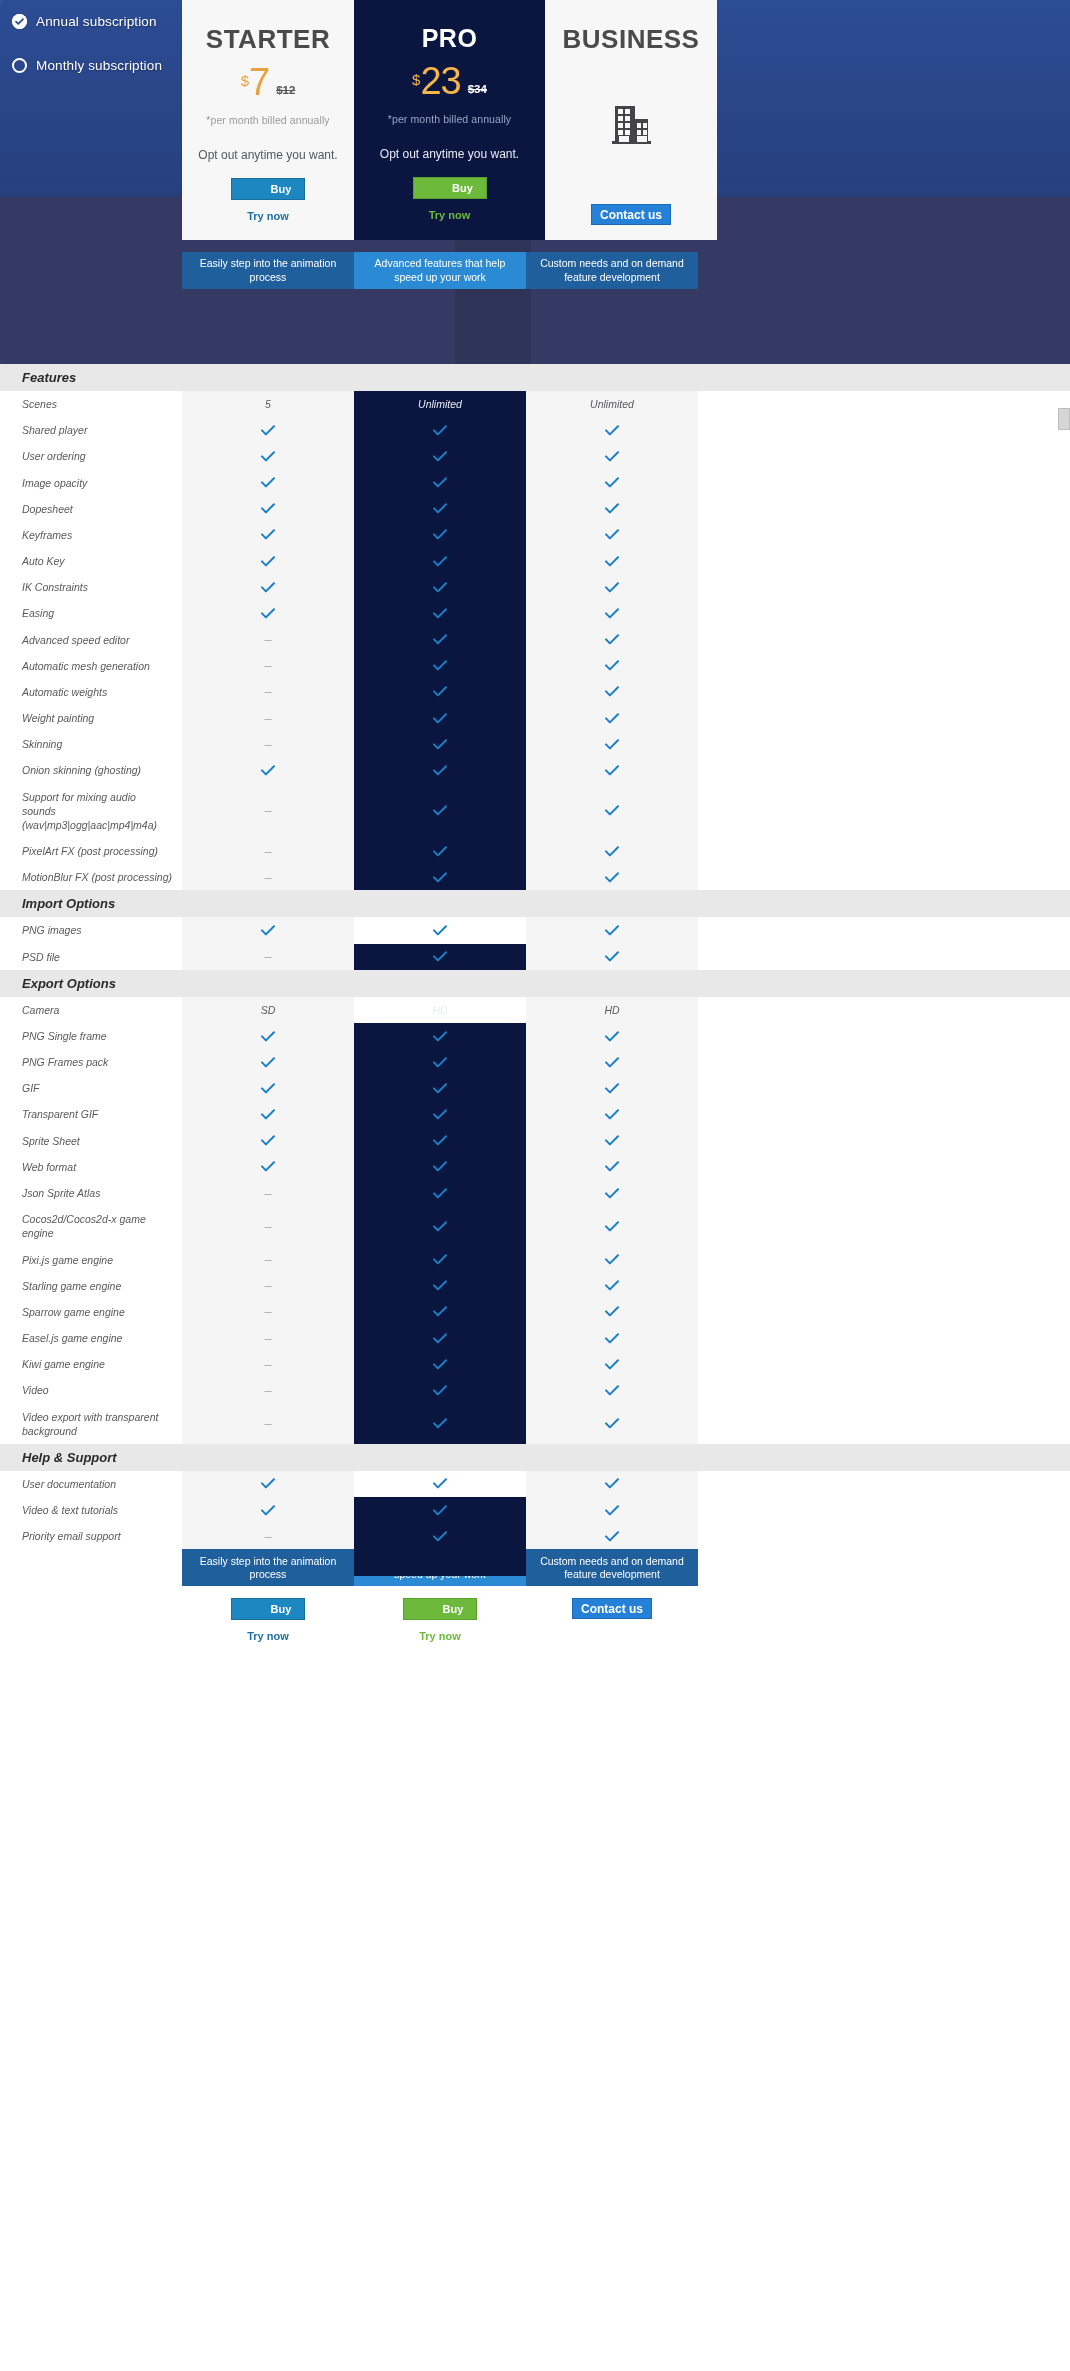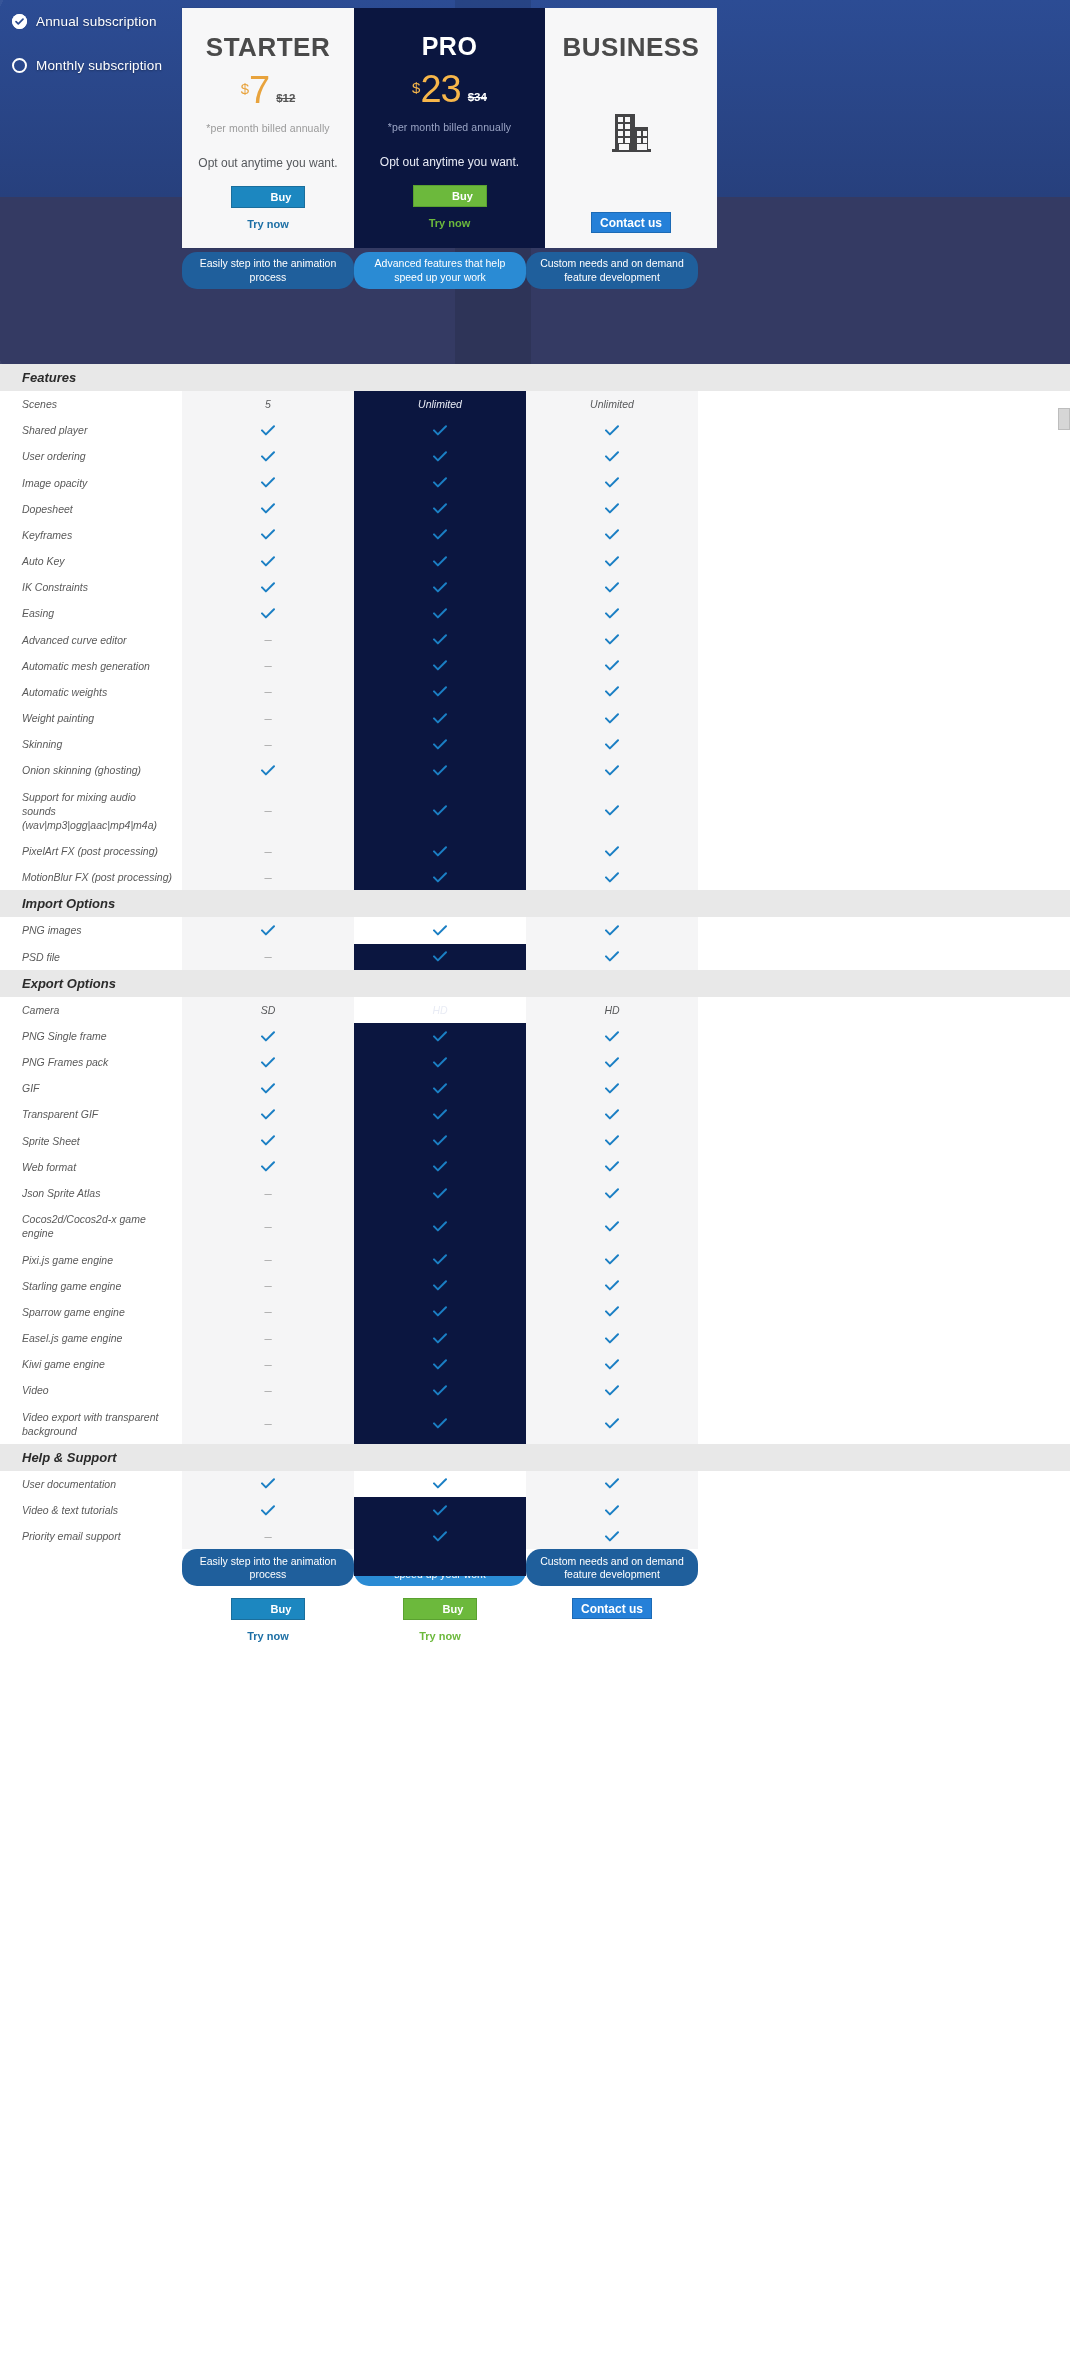--- a/index.html
+++ b/index.html
@@ -51,7 +51,7 @@
   }
 
   .cards {
-    position: absolute; left: 182px; top: 8px; display: flex; z-index: 4;
+    position: absolute; left: 182px; top: 0; display: flex; z-index: 4;
   }
   .card {
     width: 172px; height: 240px;

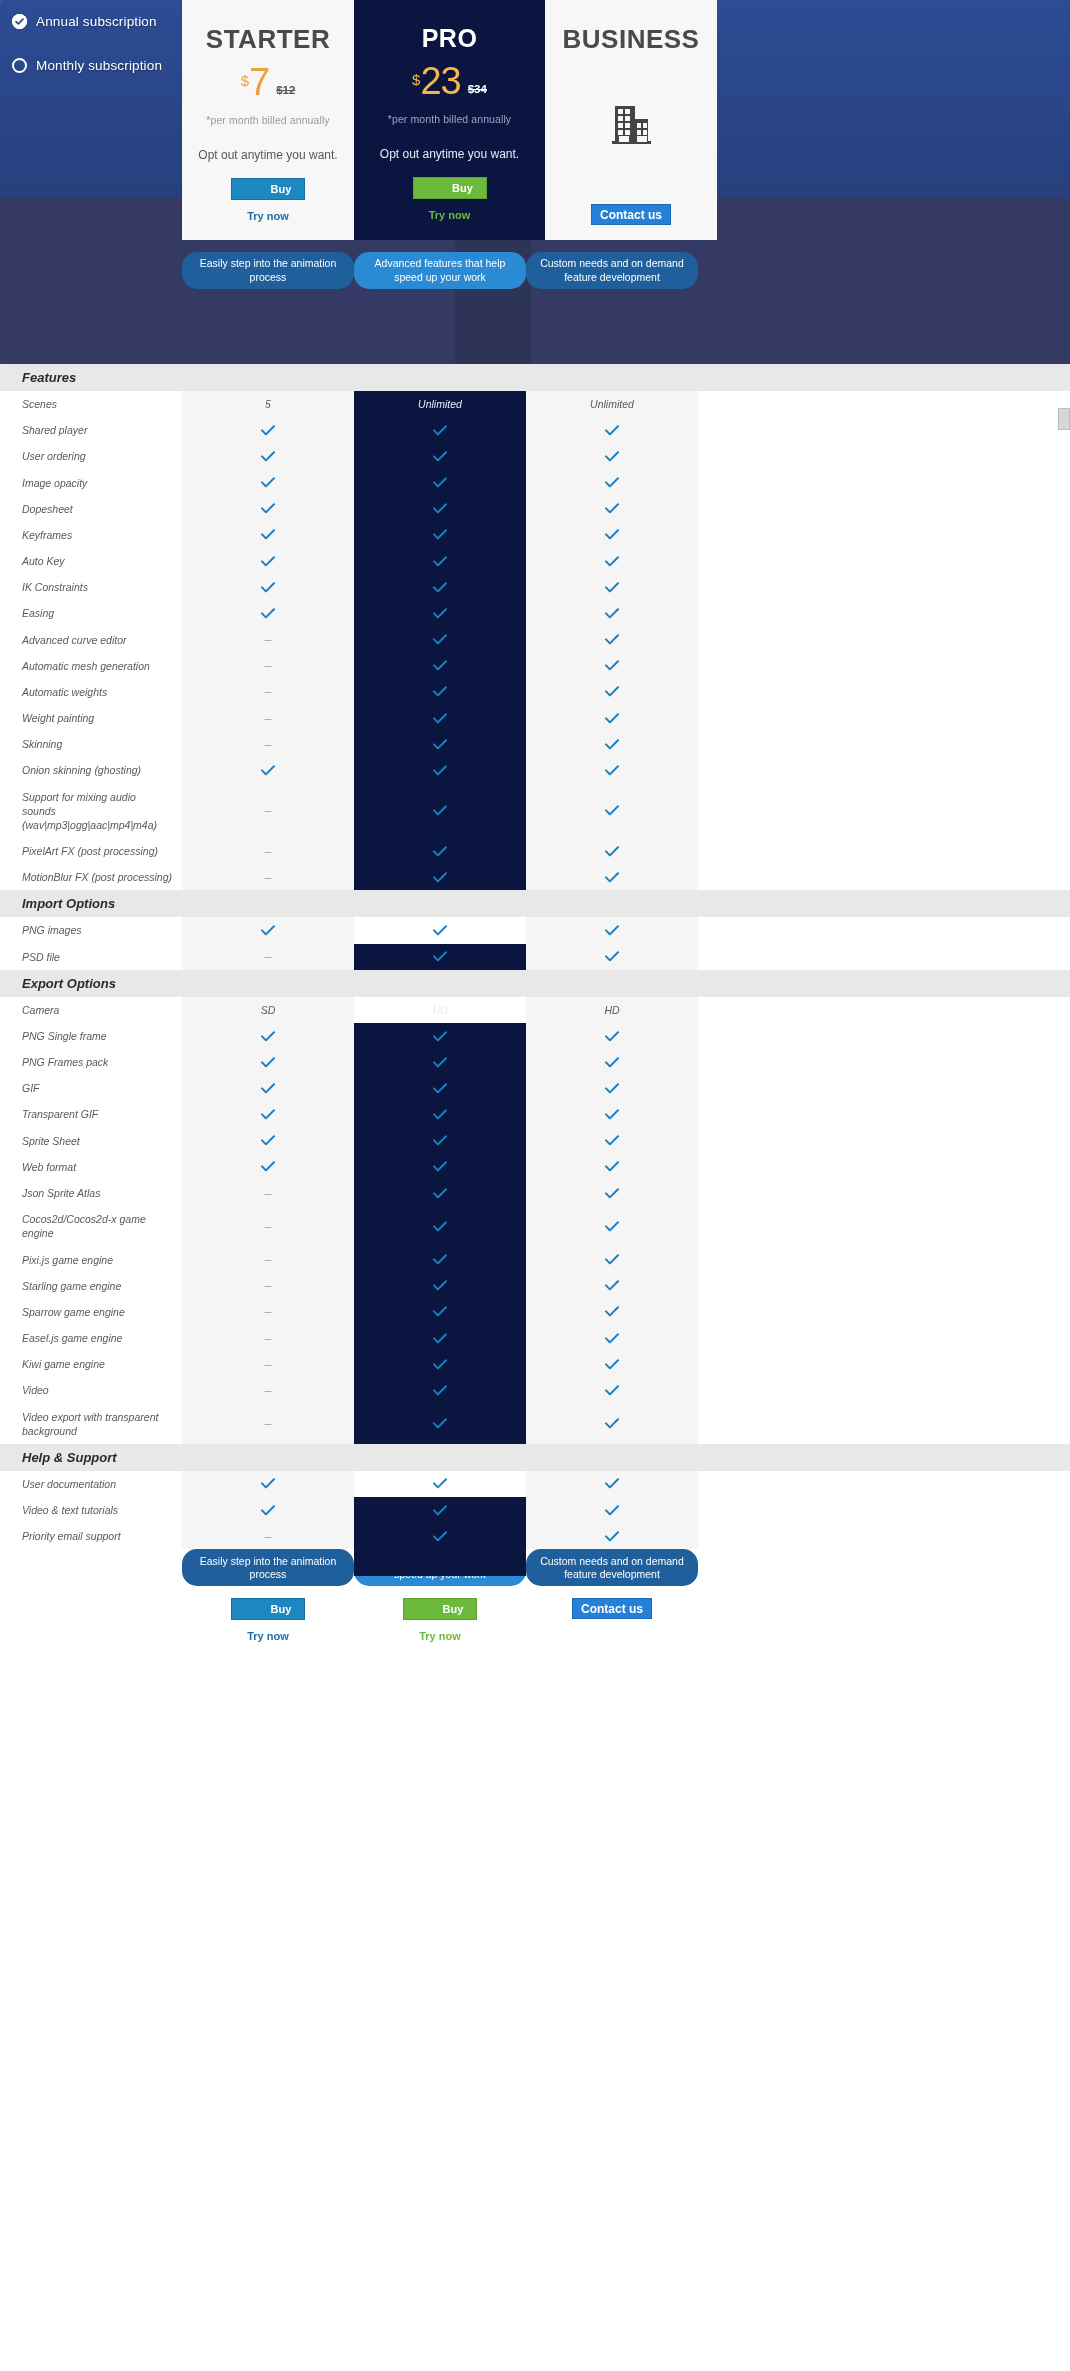--- a/index.html
+++ b/index.html
@@ -119,7 +119,6 @@
     display: flex; align-items: center; justify-content: center;
     text-align: center; font-size: 10.5px; color: #ffffff; line-height: 1.25;
     padding: 4px 8px;
-    border-radius: 15px;
   }
   .tag.t1 { background: #1f5f9c; }
   .tag.t2 { background: #2a8bd4; }

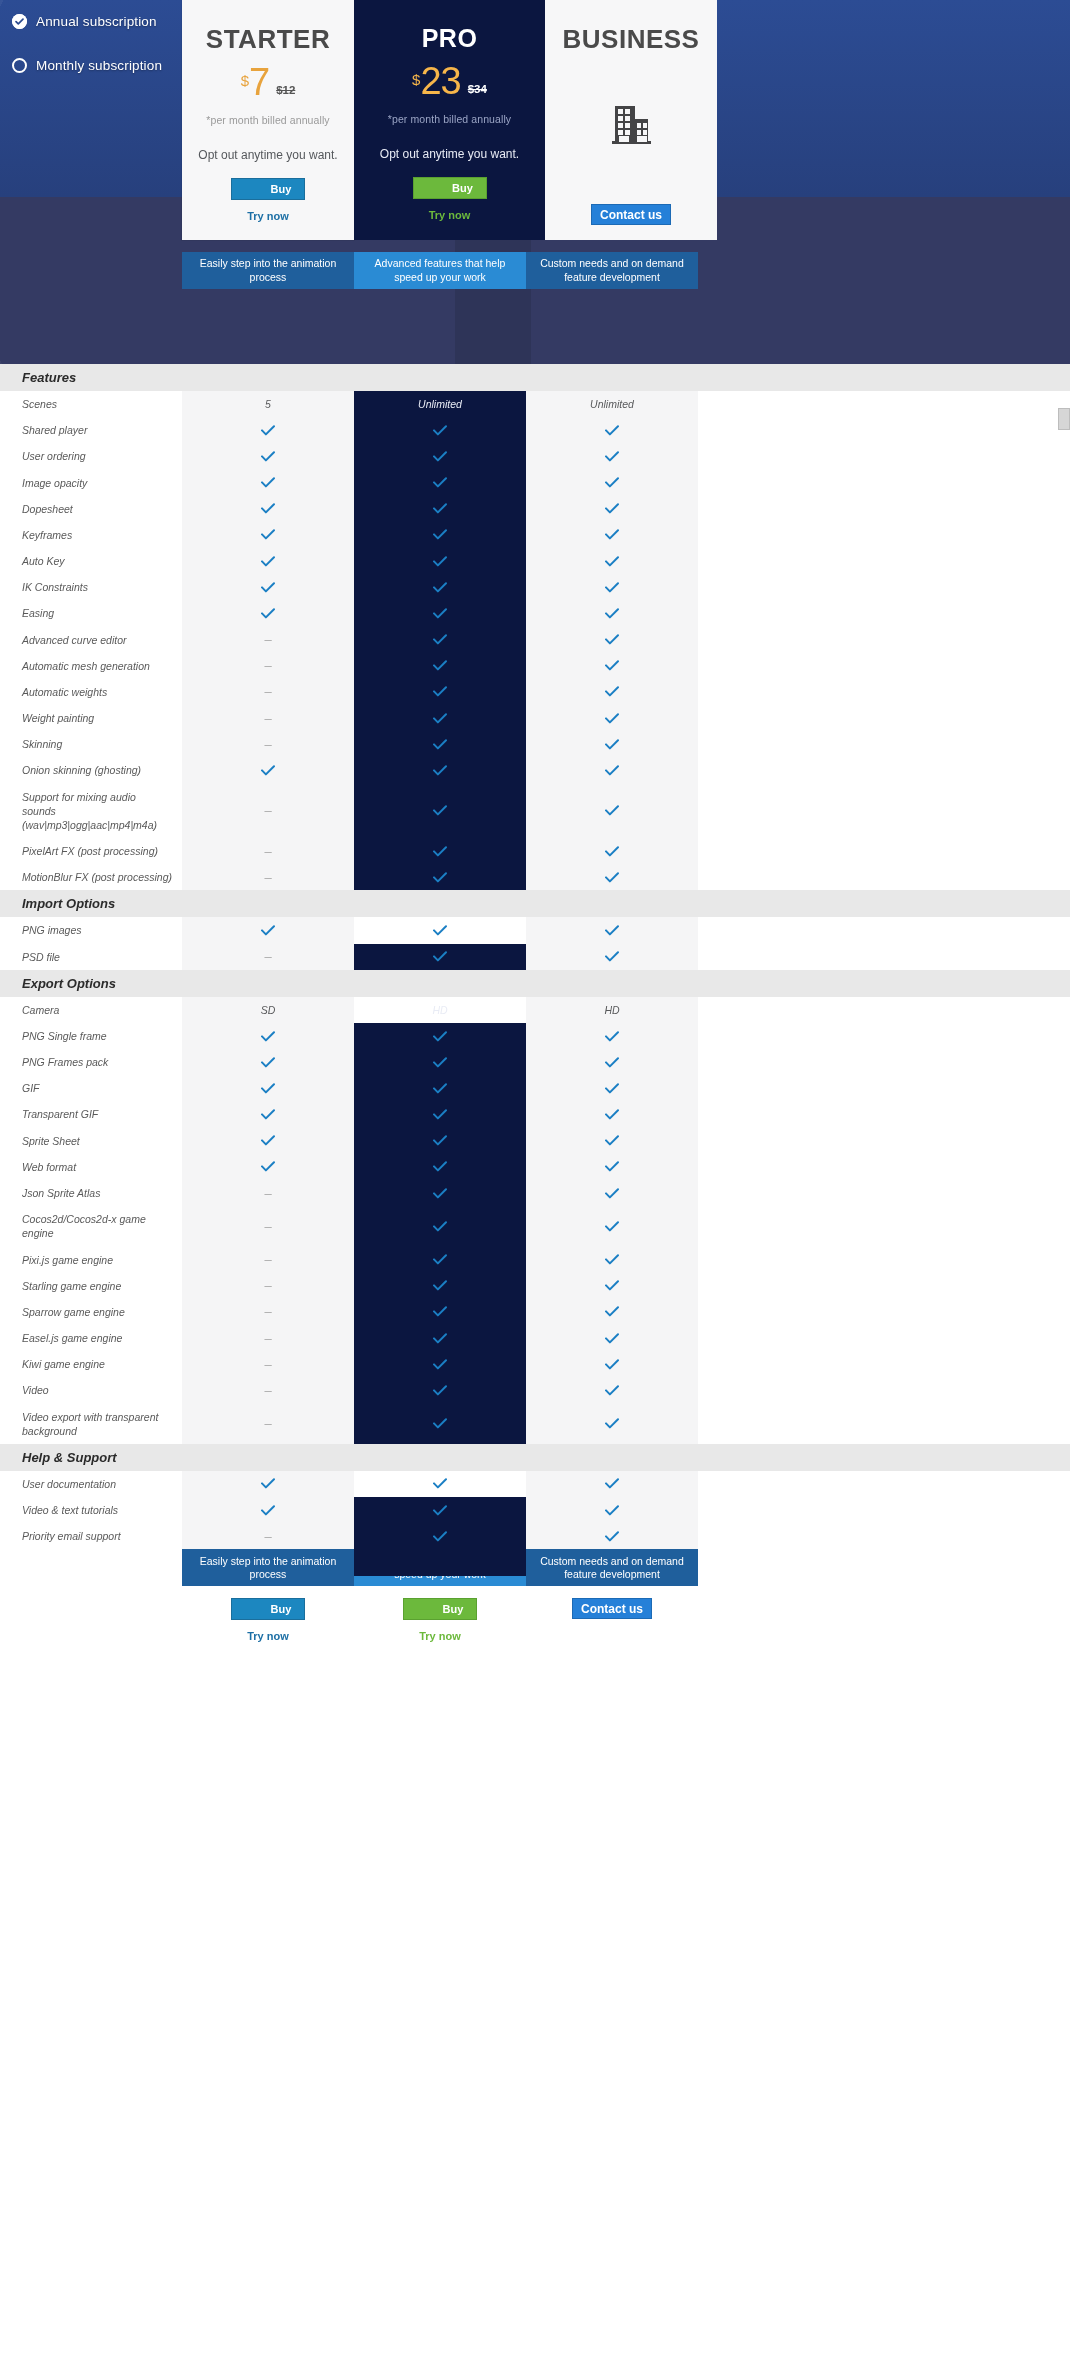--- a/index.html
+++ b/index.html
@@ -432,7 +432,7 @@
             <div class="rest"></div>
           </div>
           <div class="row">
-            <div class="label">Advanced curve editor</div>
+            <div class="label">Advanced speed editor</div>
             <div class="cell c1">
               <span class="dash">–</span>
             </div>

